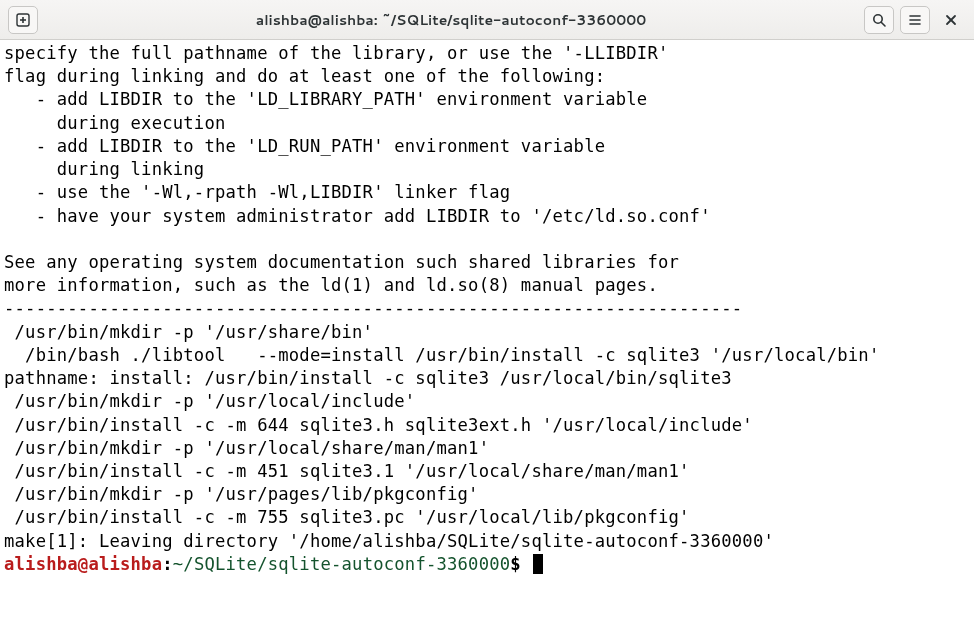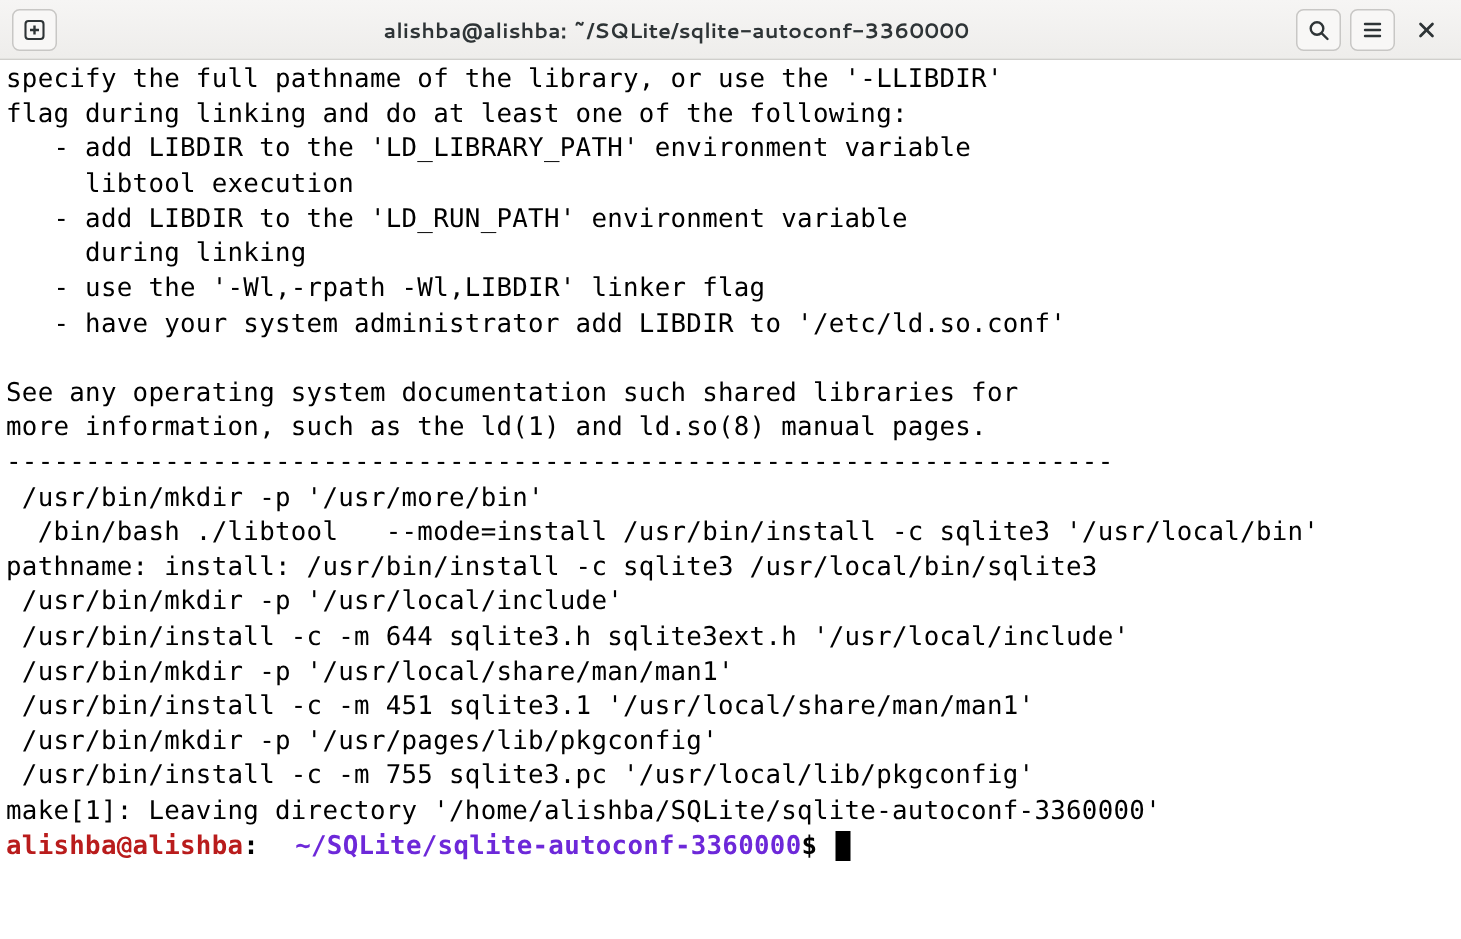--- a/index.html
+++ b/index.html
@@ -110,7 +110,7 @@
 <div class="terminal"><span>specify the full pathname of the library, or use the '-LLIBDIR'</span>
 <span>flag during linking and do at least one of the following:</span>
 <span>   - add LIBDIR to the 'LD_LIBRARY_PATH' environment variable</span>
-<span>     libtool execution</span>
+<span>     during execution</span>
 <span>   - add LIBDIR to the 'LD_RUN_PATH' environment variable</span>
 <span>     during linking</span>
 <span>   - use the '-Wl,-rpath -Wl,LIBDIR' linker flag</span>

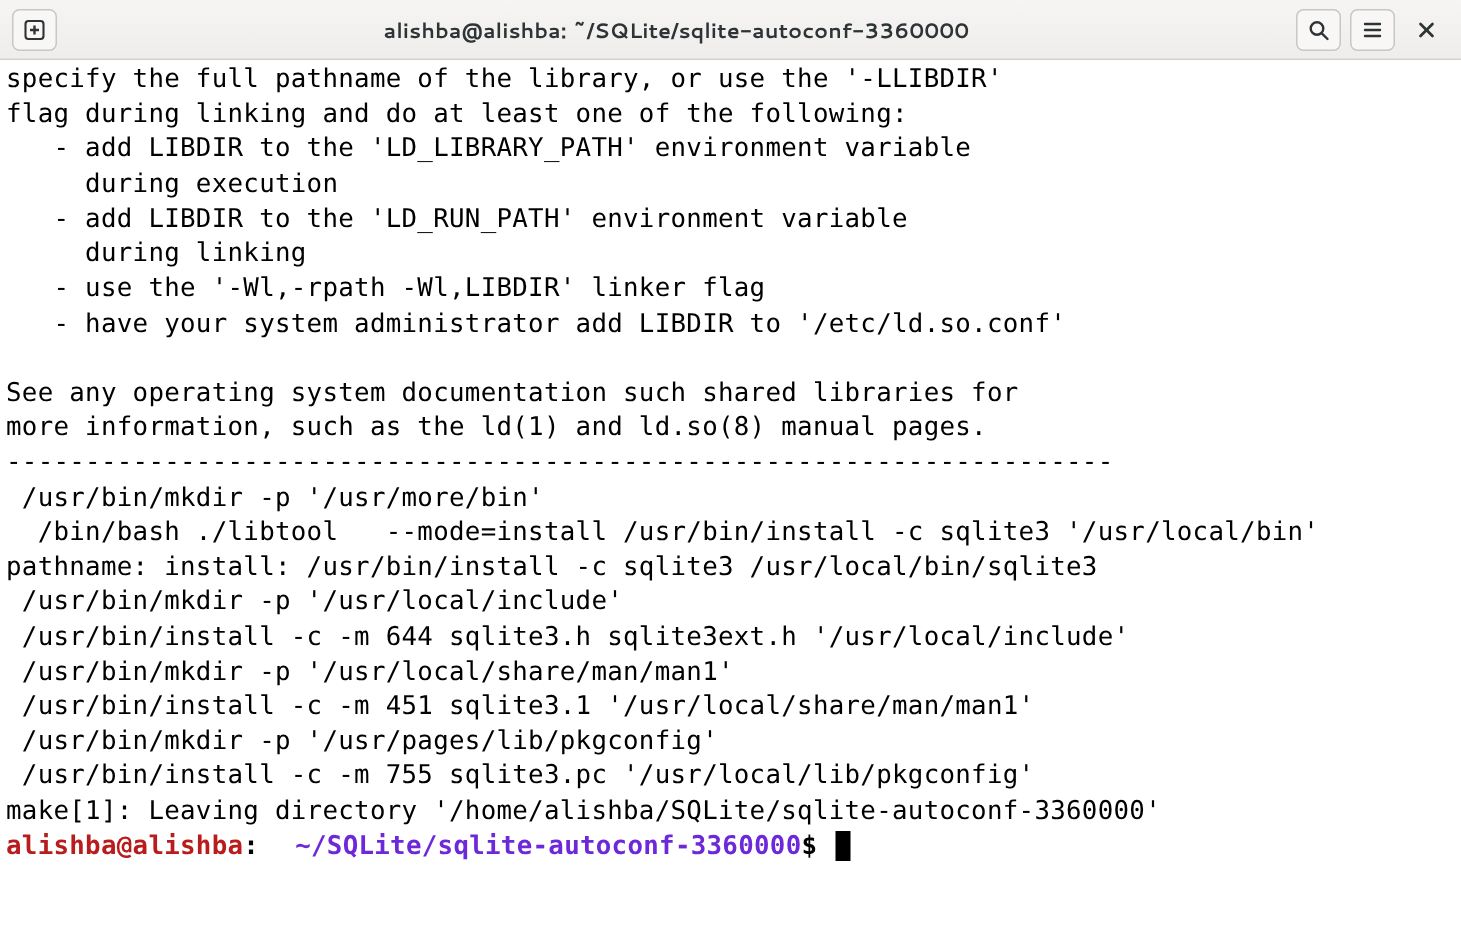--- a/index.html
+++ b/index.html
@@ -119,7 +119,7 @@
 <span>See any operating system documentation such shared libraries for</span>
 <span>more information, such as the ld(1) and ld.so(8) manual pages.</span>
 <span>----------------------------------------------------------------------</span>
-<span> /usr/bin/mkdir -p '/usr/more/bin'</span>
+<span> /usr/bin/mkdir -p '/usr/share/bin'</span>
 <span>  /bin/bash ./libtool   --mode=install /usr/bin/install -c sqlite3 '/usr/local/bin'</span>
 <span>pathname: install: /usr/bin/install -c sqlite3 /usr/local/bin/sqlite3</span>
 <span> /usr/bin/mkdir -p '/usr/local/include'</span>

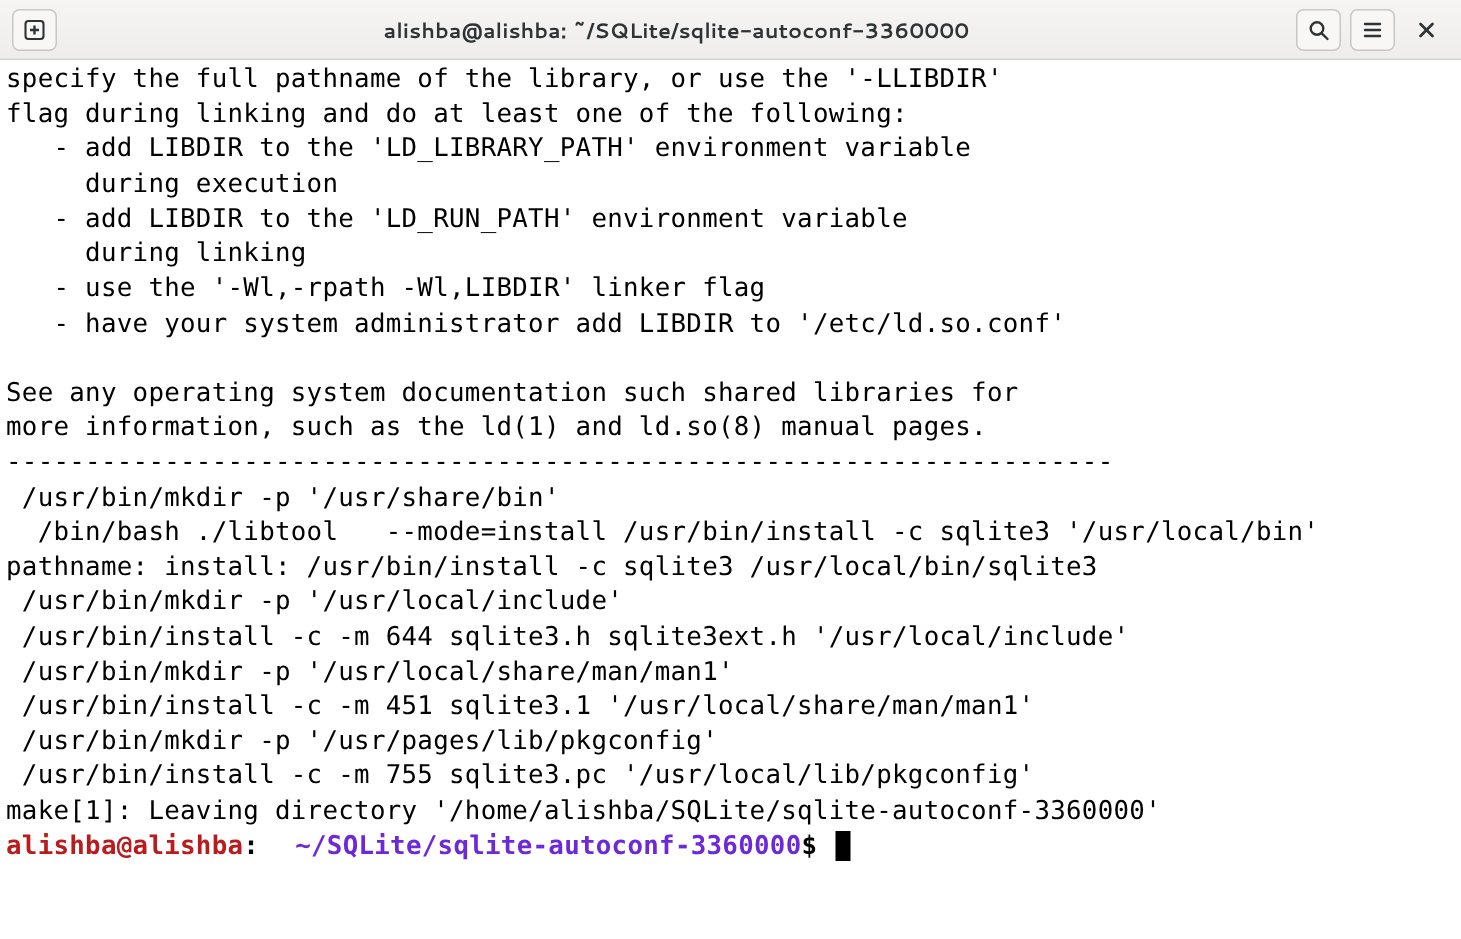--- a/index.html
+++ b/index.html
@@ -60,7 +60,7 @@
       letter-spacing: 0.2px;
     }
     .prompt-user { color: #b91c1c; font-weight: bold; }
-    .prompt-path { color: #6d28d9; font-weight: bold; margin-left: 24px; }
+    .prompt-path { color: #14532d; font-weight: normal; }
     .prompt-dollar { color: #000; font-weight: bold; }
     .cursor {
       display: inline-block;

